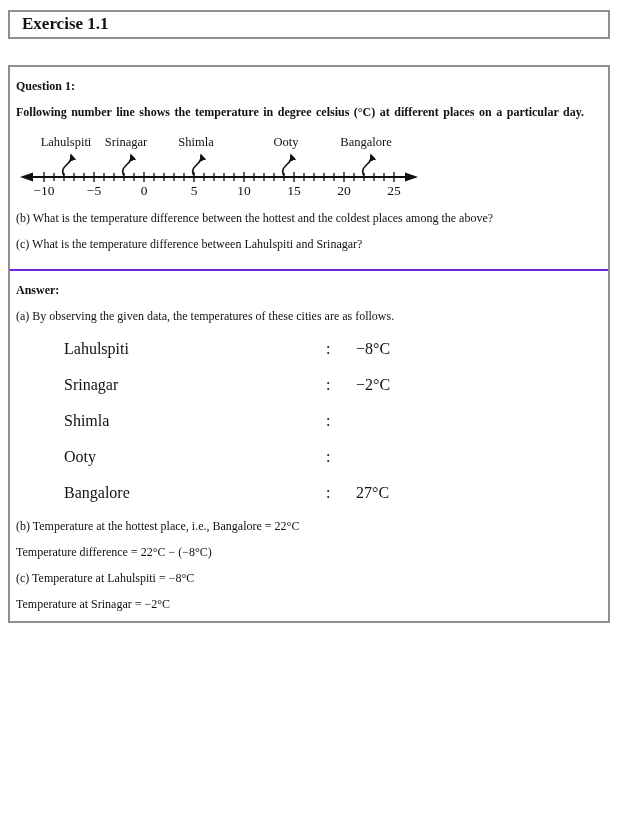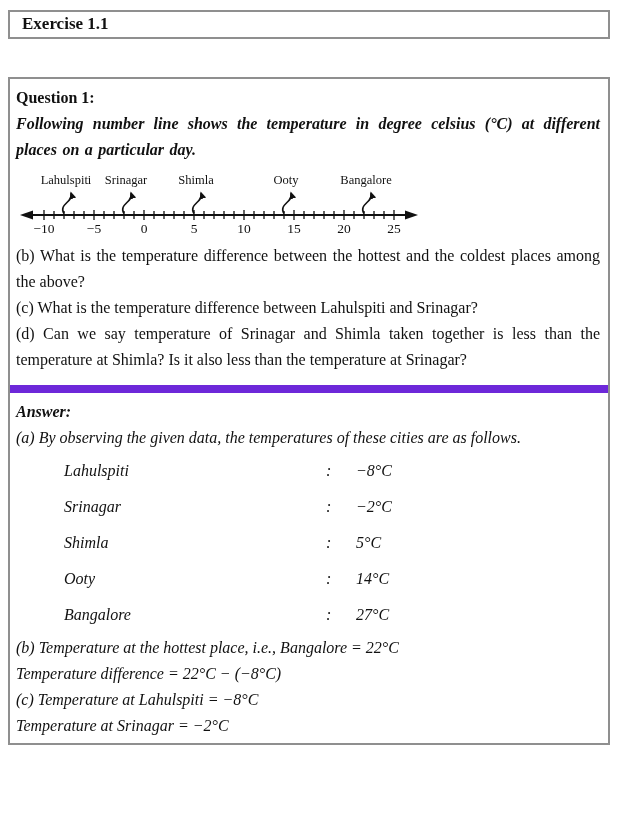--- a/index.html
+++ b/index.html
@@ -13,7 +13,7 @@
   .box { border: 2px solid #8f8f8f; background: #fff; box-sizing: border-box; }
   .header-box {
     padding: 1px 12px 2px 12px;
-    margin-bottom: 38px;
+    margin-bottom: 26px;
   }
   .header-title {
     font-weight: bold;

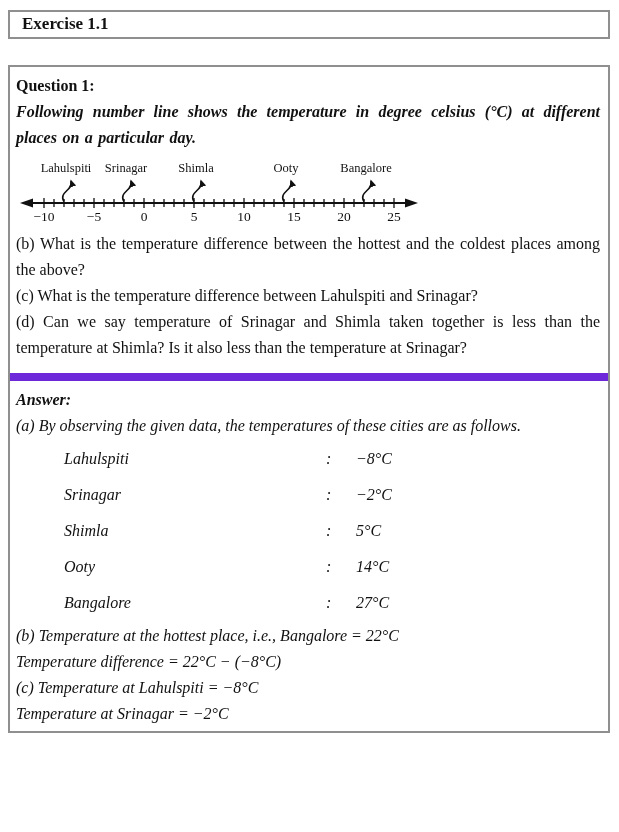--- a/index.html
+++ b/index.html
@@ -24,7 +24,7 @@
   .a-section { border-top: 8px solid #6d28d9; padding: 6px 8px 4px 6px; font-style: italic; }
   .para {
     margin: 0;
-    font-size: 16px;
+    font-size: 12px;
     line-height: 26px;
   }
   .justify { text-align: justify; }

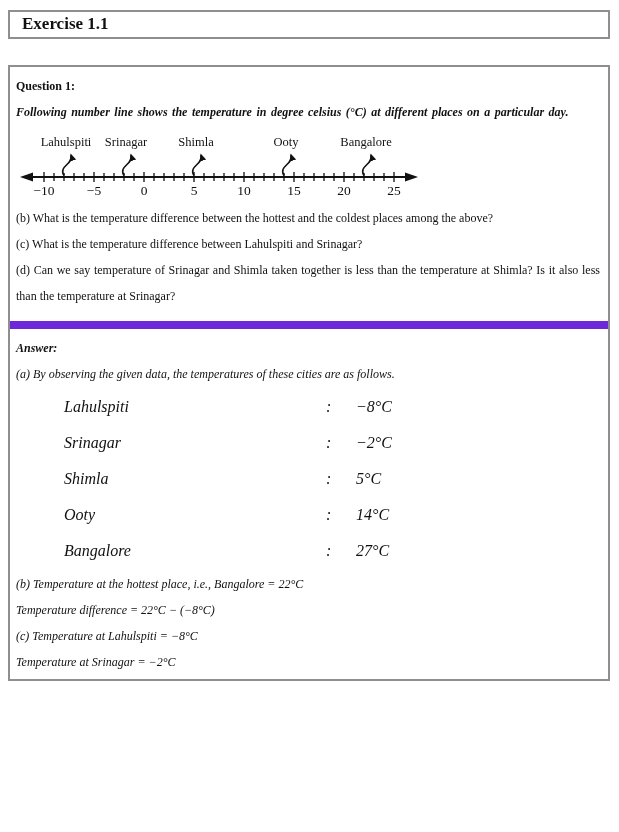--- a/index.html
+++ b/index.html
@@ -29,7 +29,7 @@
   }
   .justify { text-align: justify; }
   .bold { font-weight: bold; }
-  .statement { word-spacing: 1.5px; font-style: italic; }
+  .statement { word-spacing: 1.5px; }
   .figure { margin: 8px 0 4px 2px; }
   .figure svg { display: block; }
   .ticklbl { font: 13.5px "Liberation Serif", serif; fill: #111; }

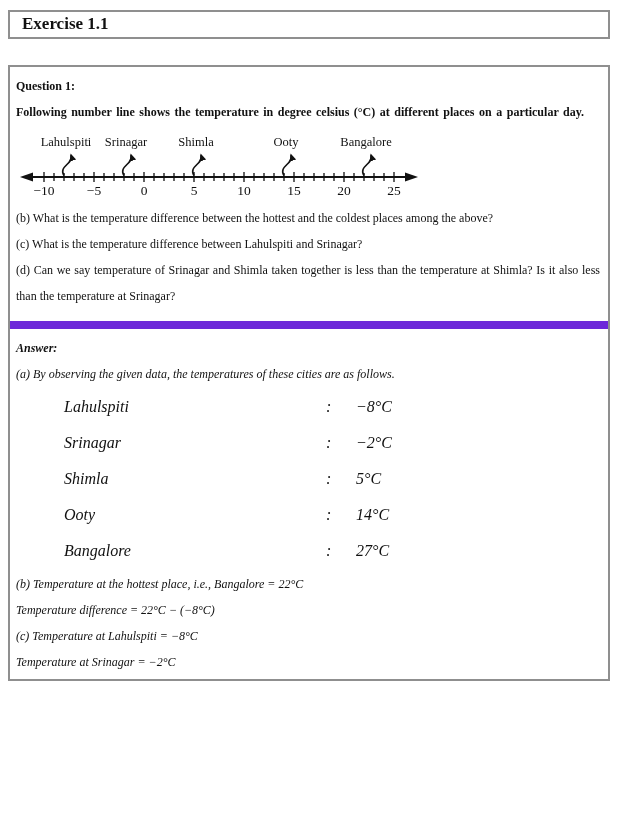--- a/index.html
+++ b/index.html
@@ -130,7 +130,6 @@
       <div id="question-parts">
           <p class="para justify">(b) What is the temperature difference between the hottest and the coldest places among the above?</p>
           <p class="para justify">(c) What is the temperature difference between Lahulspiti and Srinagar?</p>
-          <p class="para justify">(d) Can we say temperature of Srinagar and Shimla taken together is less than the temperature at Shimla? Is it also less than the temperature at Srinagar?</p>
         </div>
     </section>
 

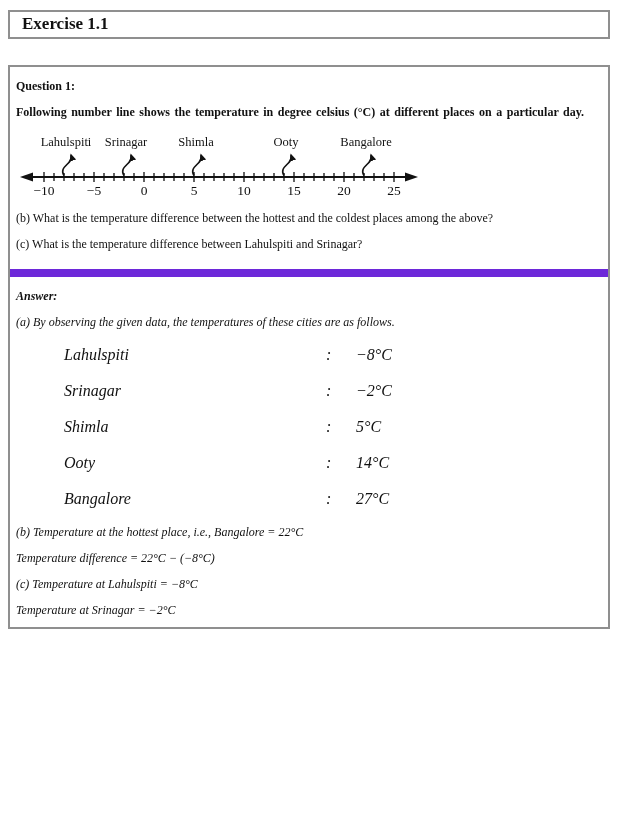--- a/index.html
+++ b/index.html
@@ -21,7 +21,7 @@
     line-height: 22px;
   }
   .q-section { padding: 6px 8px 12px 6px; }
-  .a-section { border-top: 8px solid #6d28d9; padding: 6px 8px 4px 6px; font-style: italic; }
+  .a-section { border-top: 2px solid #6d28d9; padding: 6px 8px 4px 6px; }
   .para {
     margin: 0;
     font-size: 12px;

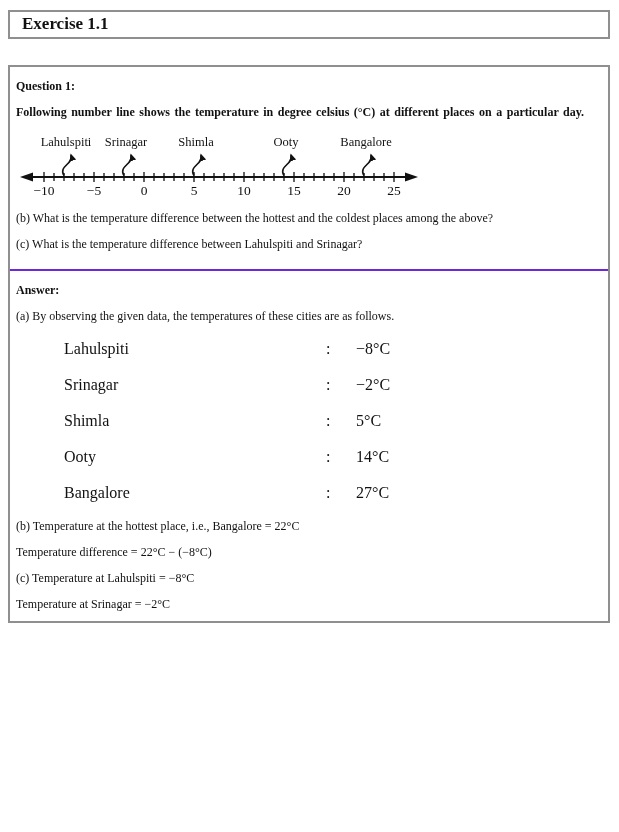--- a/index.html
+++ b/index.html
@@ -151,7 +151,6 @@
           <div class="temp-row">
             <span>Shimla</span>
             <span class="sep">:</span>
-            <span>5°C</span>
           </div>
           <div class="temp-row">
             <span>Ooty</span>

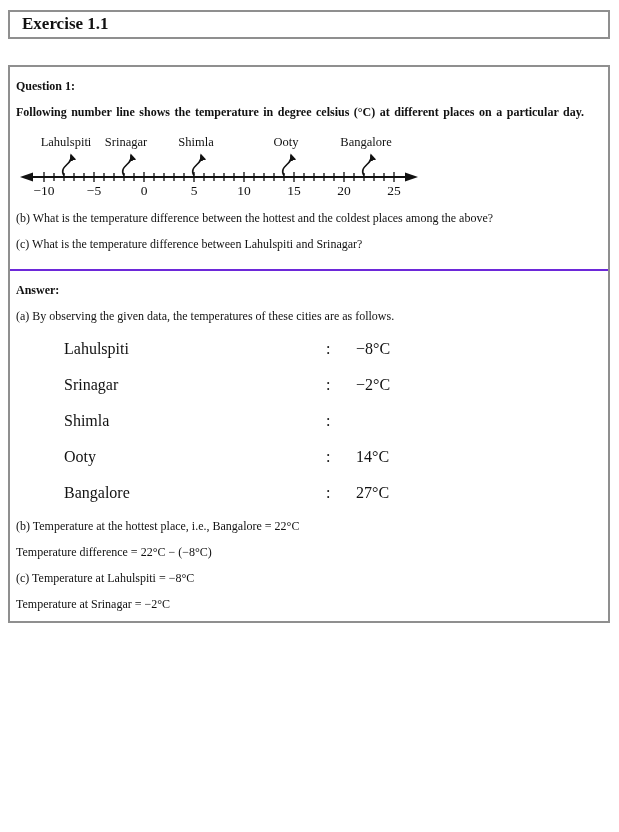--- a/index.html
+++ b/index.html
@@ -155,7 +155,6 @@
           <div class="temp-row">
             <span>Ooty</span>
             <span class="sep">:</span>
-            <span>14°C</span>
           </div>
           <div class="temp-row">
             <span>Bangalore</span>

